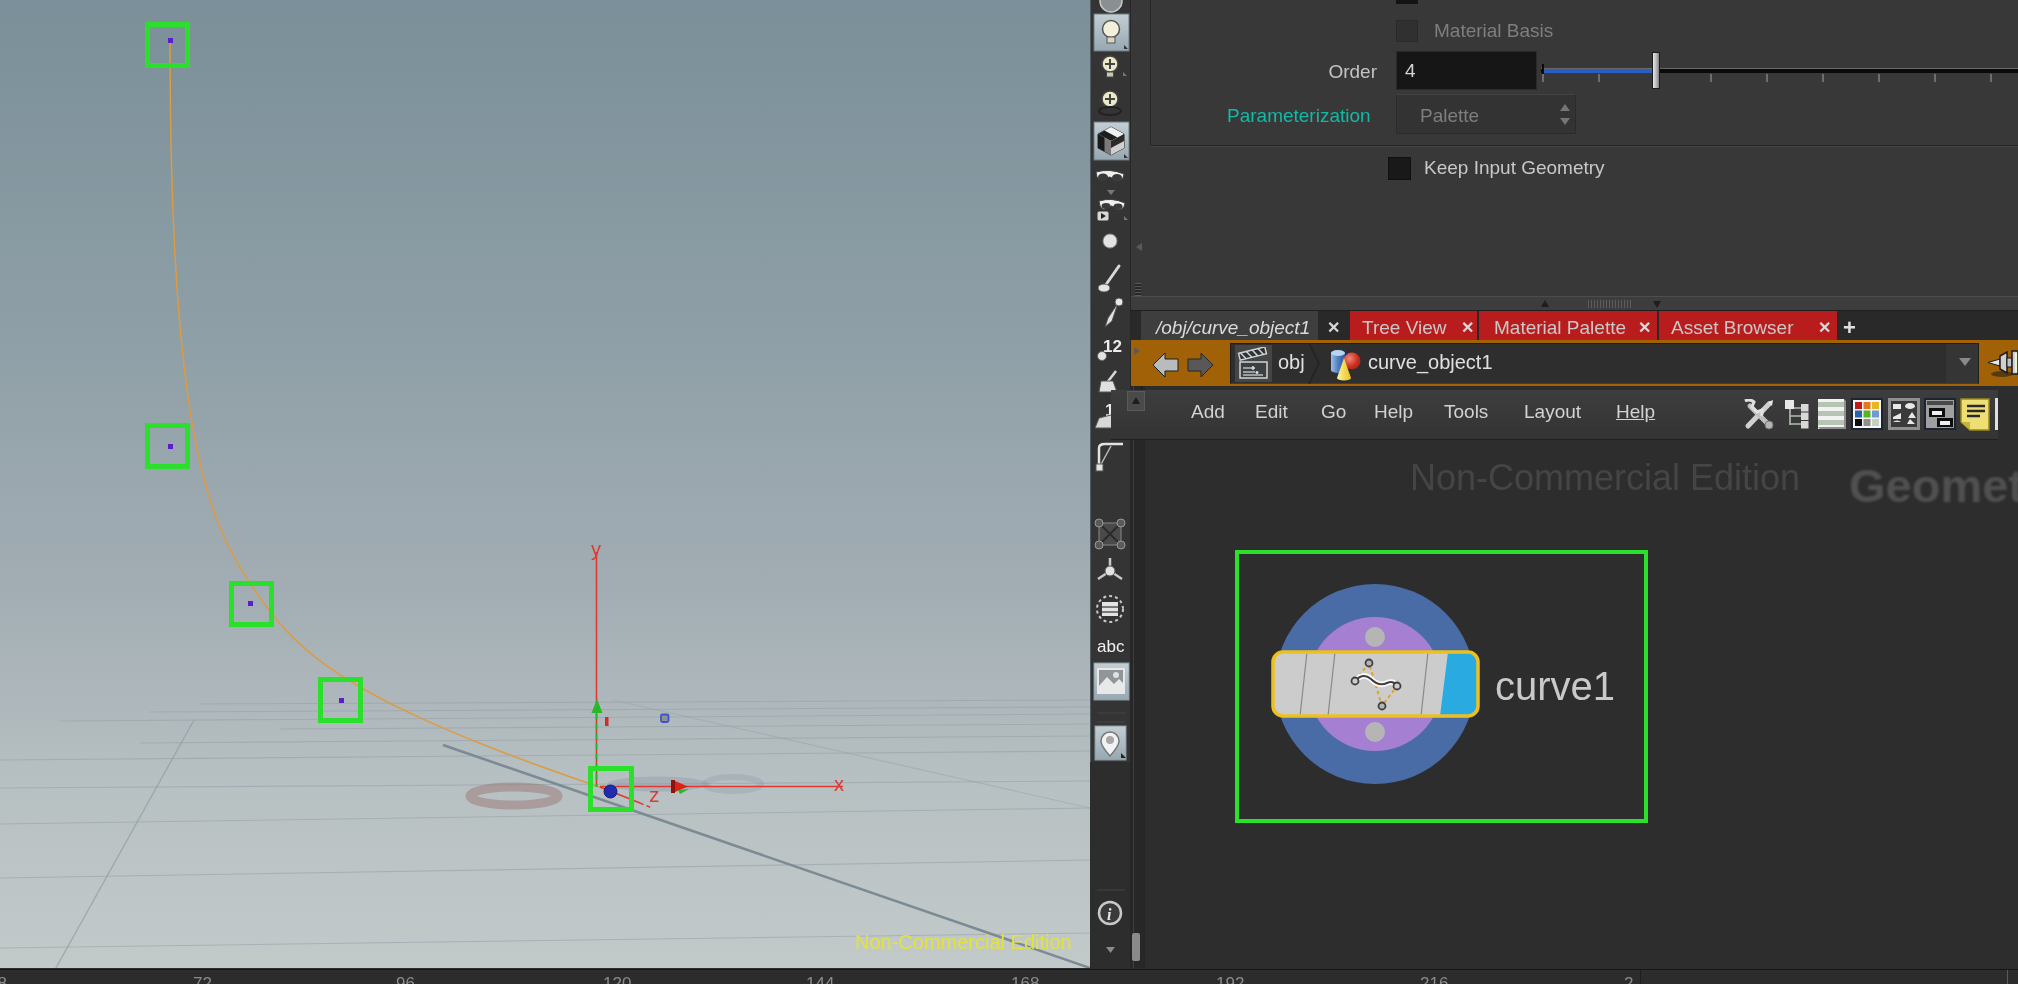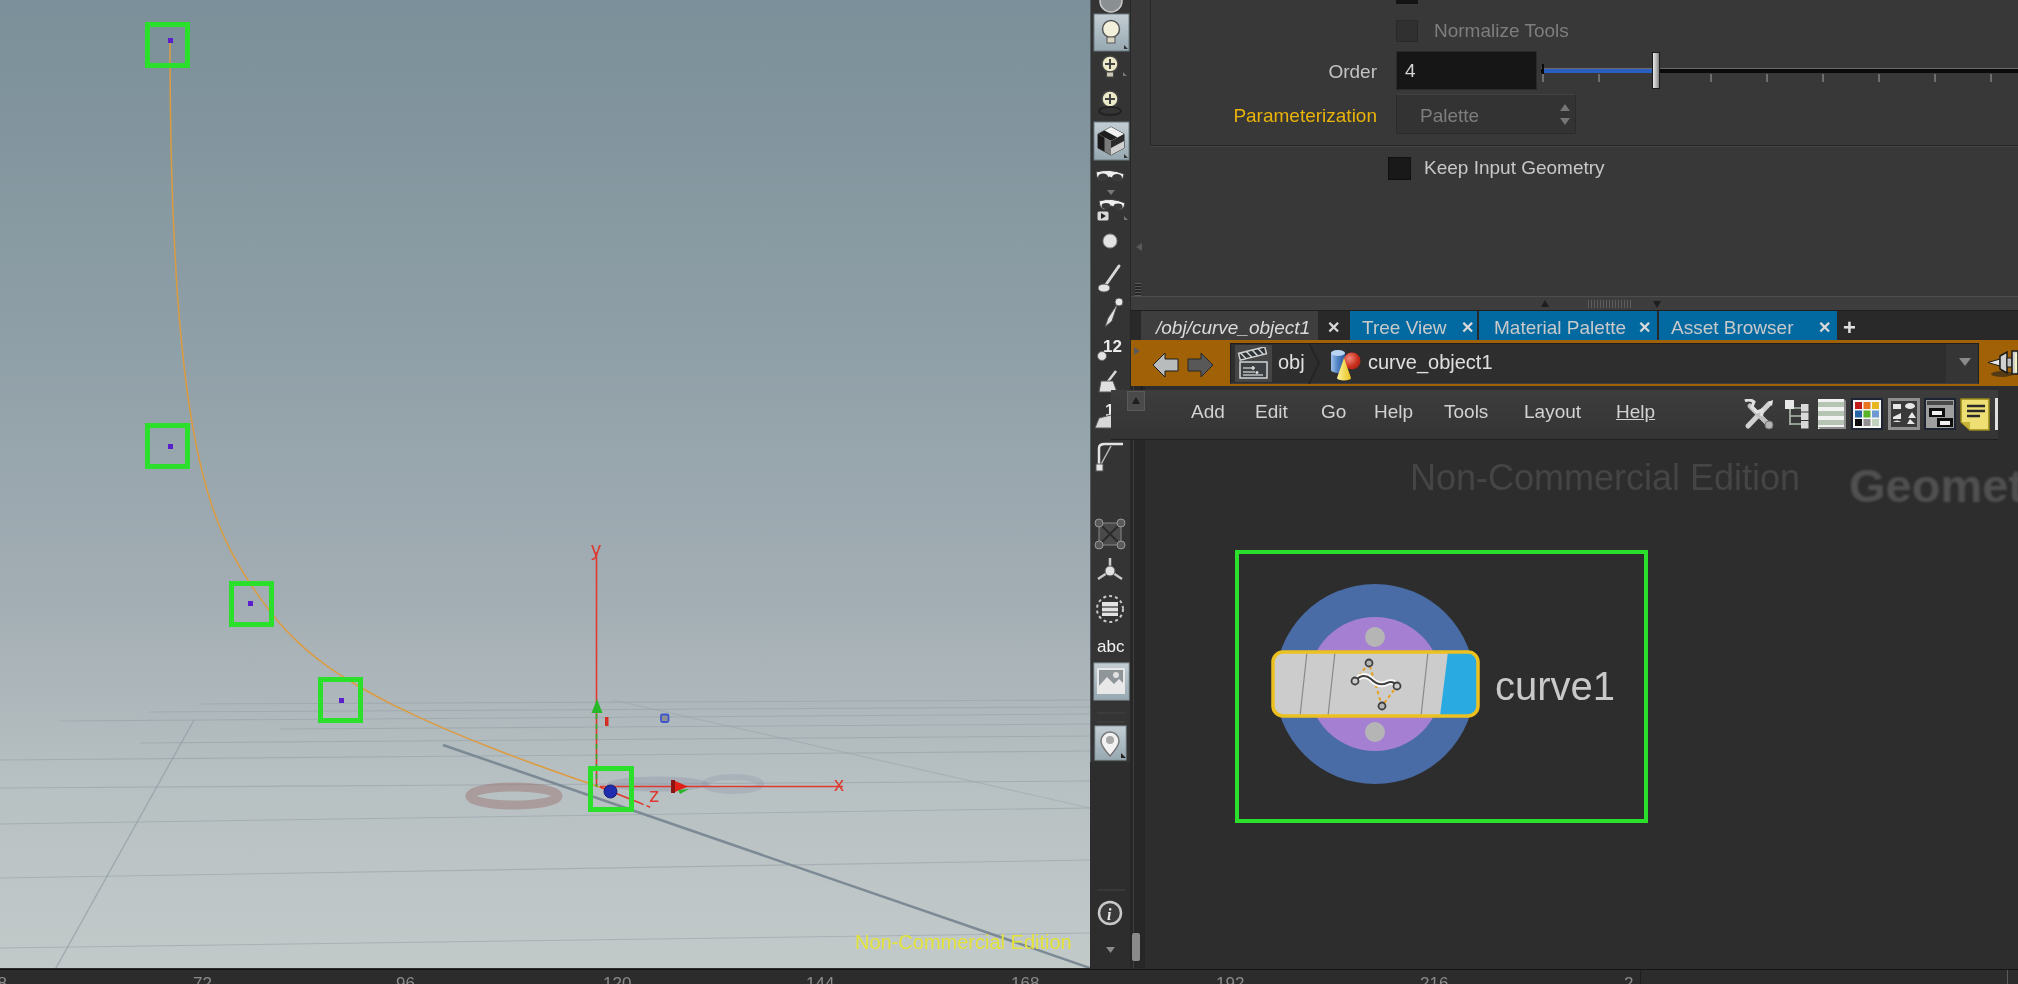--- a/index.html
+++ b/index.html
@@ -237,7 +237,7 @@
     <div class="abs" style="left:265px;top:0;width:22px;height:4px;background:#141414;"></div>
 
     <div class="abs" style="left:265px;top:20px;width:22px;height:22px;background:#303030;border:1px solid #2a2a2a;"></div>
-    <div class="abs" style="left:303px;top:20px;color:#7e7e7e;font-size:19px;">Normalize Tools</div>
+    <div class="abs" style="left:303px;top:20px;color:#7e7e7e;font-size:19px;">Material Basis</div>
 
     <div class="abs" style="left:196px;top:61px;width:50px;color:#c3c3c3;font-size:19px;text-align:right;">Order</div>
     <div class="abs" style="left:265px;top:51px;width:141px;height:39px;background:#161616;border:1px solid #2a2a2a;color:#d5d5d5;font-size:19px;padding:8px 0 0 8px;">4</div>

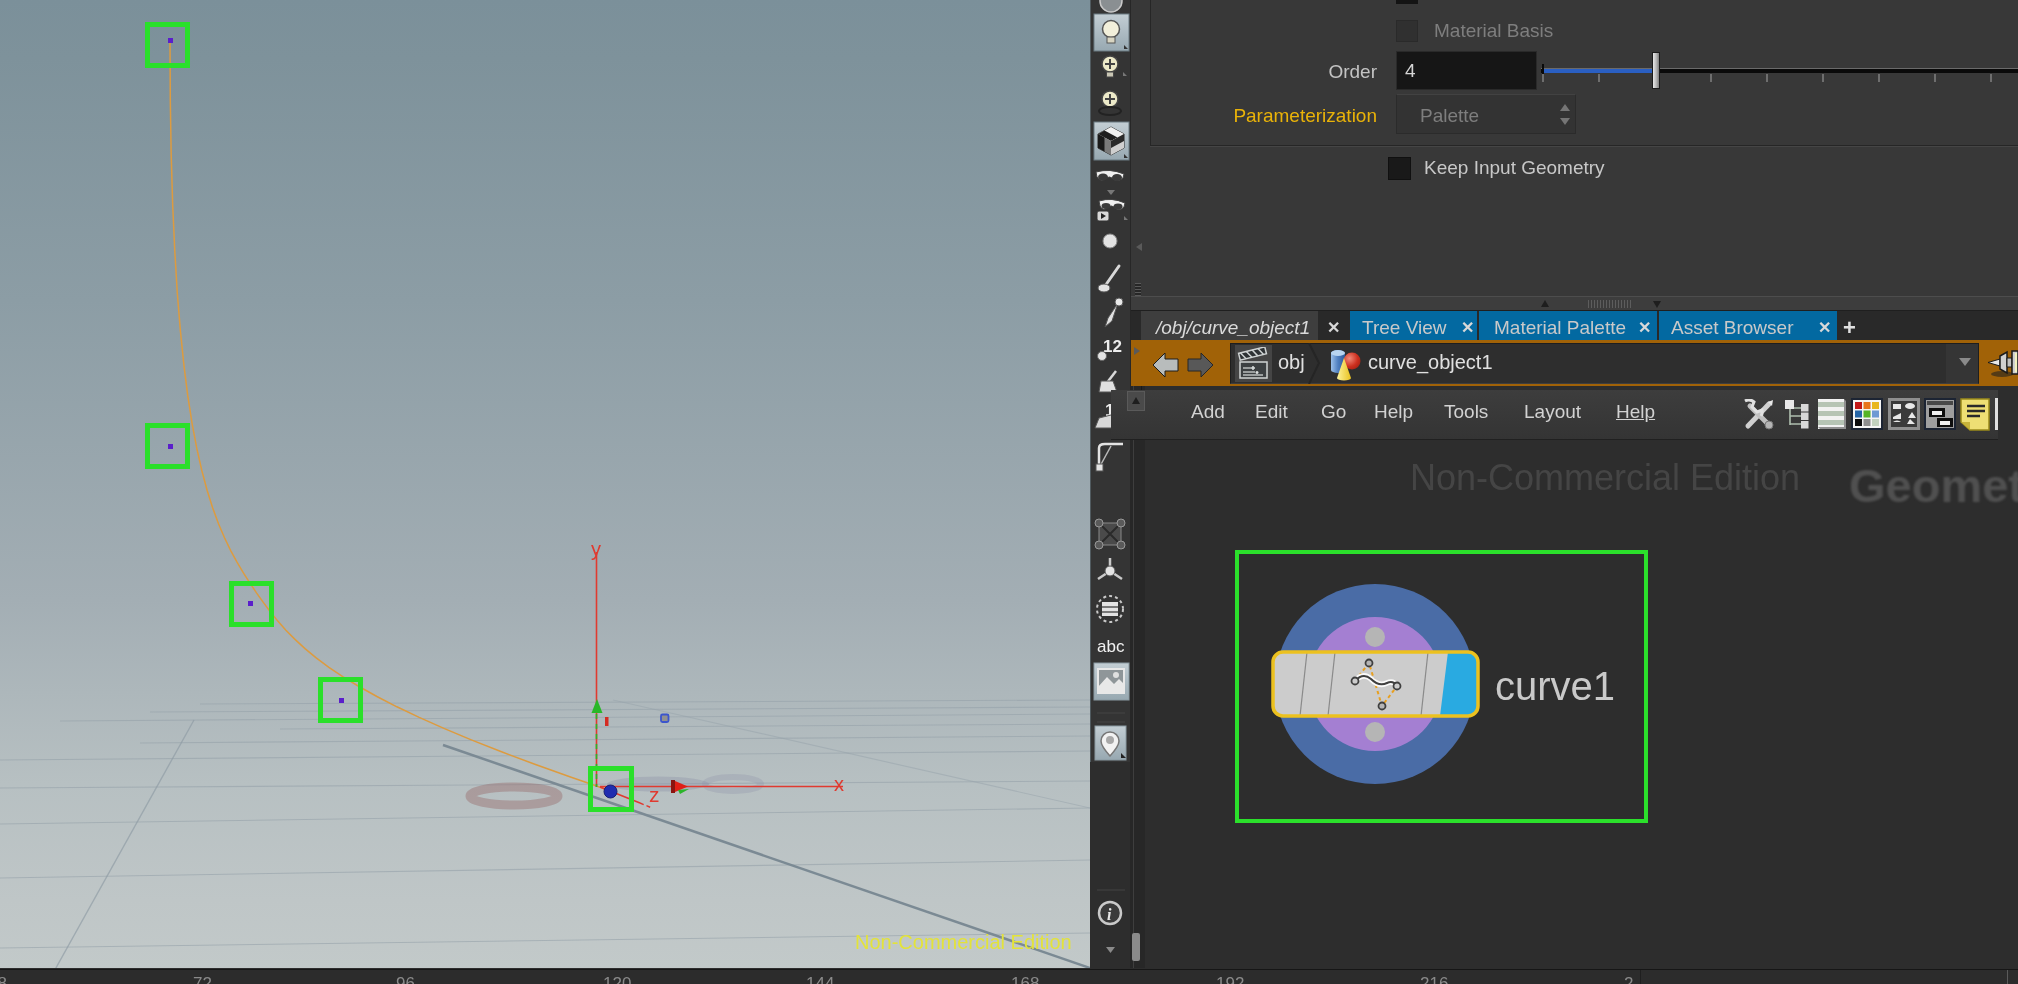--- a/index.html
+++ b/index.html
@@ -260,7 +260,7 @@
       </svg>
     <div class="abs" style="left:521px;top:52px;width:8px;height:37px;background:linear-gradient(90deg,#e8e8e8,#b8b8b8 55%,#7f7f7f);border:1px solid #1c1c1c;"></div>
 
-    <div class="abs" style="left:96px;top:105px;width:150px;color:#eab308;font-size:19px;text-align:right;">Parameterization</div>
+    <div class="abs" style="left:96px;top:105px;width:150px;color:#14b8a6;font-size:19px;text-align:left;">Parameterization</div>
     <div class="abs" style="left:265px;top:94px;width:180px;height:40px;background:#333333;border:1px solid #2b2b2b;border-top-color:#424242;"></div>
     <div class="abs" style="left:289px;top:105px;color:#7e7e7e;font-size:19px;">Palette</div>
     <svg class="abs" style="left:428px;top:104px;" width="12" height="21">

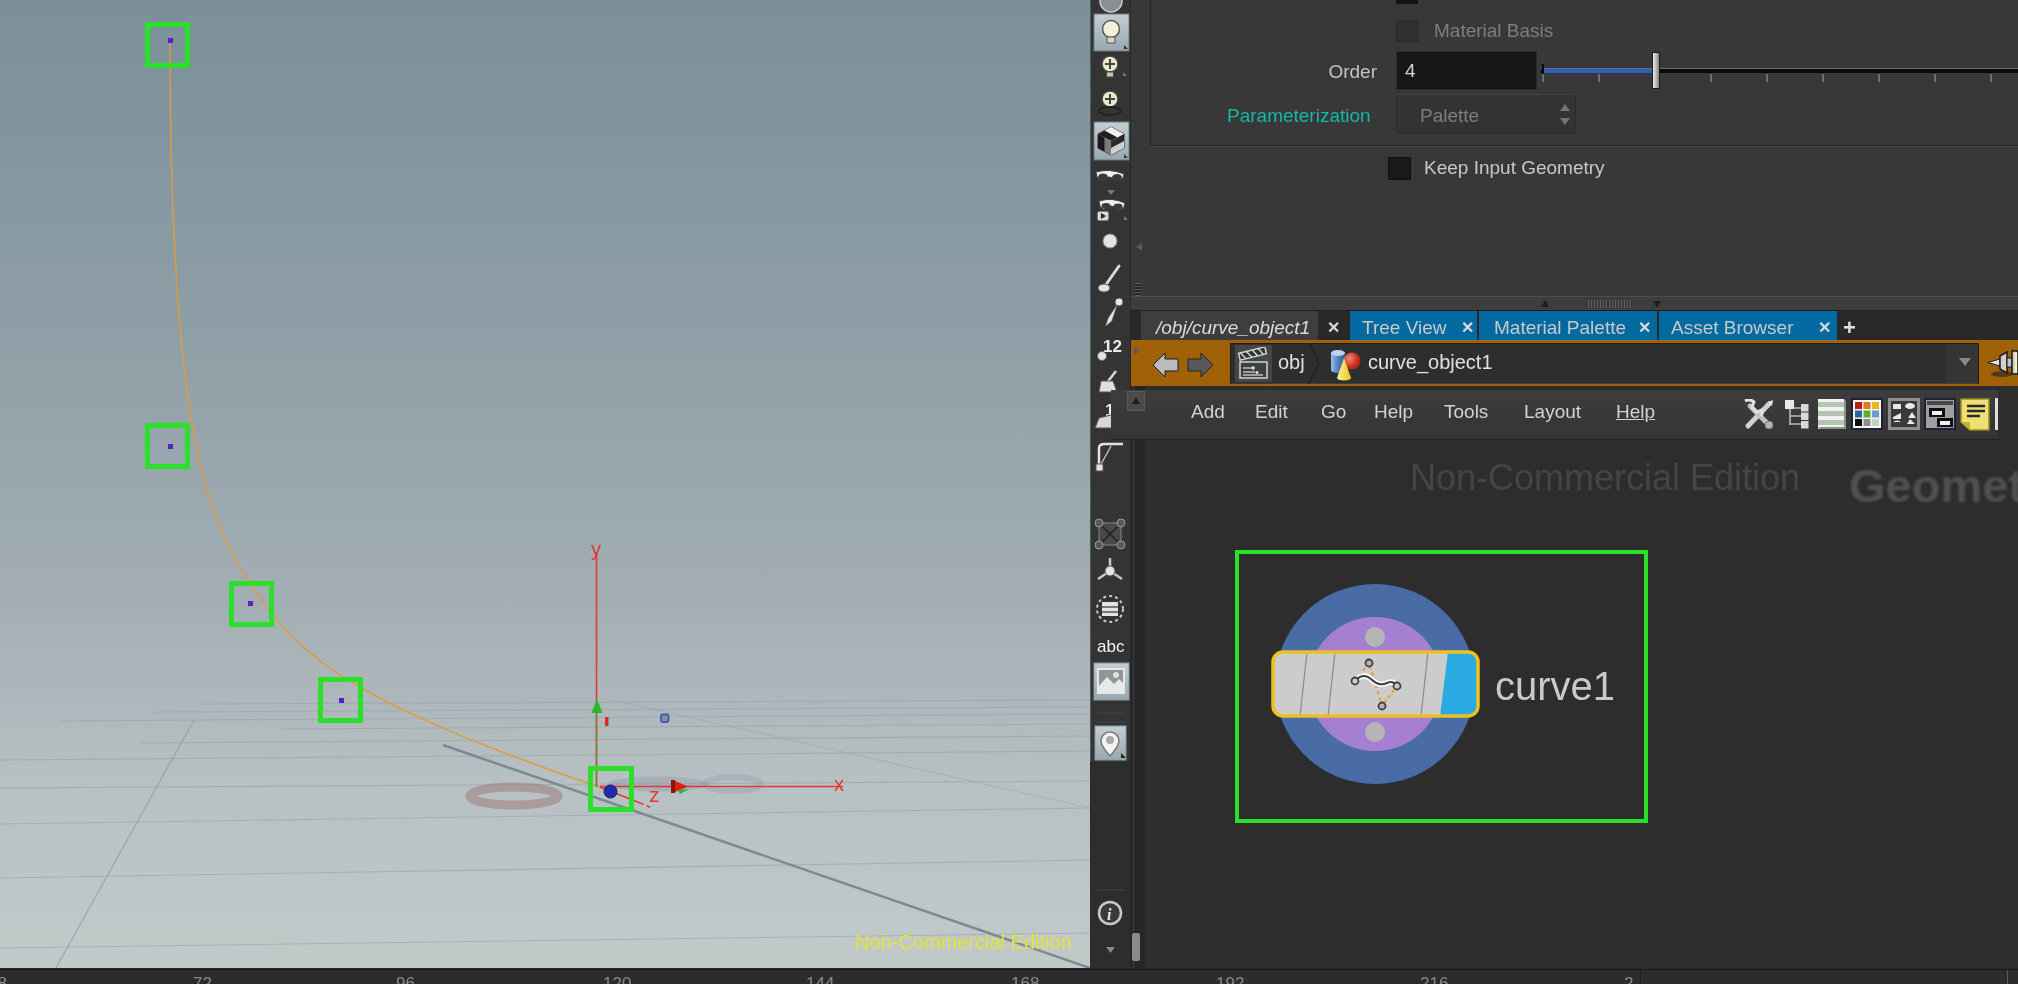--- a/index.html
+++ b/index.html
@@ -16,7 +16,7 @@
 #parampane{left:1131px;top:0;width:887px;height:296px;background:#383838;}
 #splitter{left:1131px;top:296px;width:887px;height:15px;background:#3d3d3d;border-top:1px solid #4d4d4d;border-bottom:1px solid #1f1f1f;}
 #tabbar{left:1131px;top:311px;width:887px;height:33px;background:#292929;}
-.tab{position:absolute;top:0;height:33px;background:#0369a1;color:#c9c9c9;font-size:19px;}
+.tab{position:absolute;top:0;height:33px;background:#b91c1c;color:#c9c9c9;font-size:19px;}
 .tab .lbl{position:absolute;top:6px;white-space:nowrap;}
 .tab .x{position:absolute;top:7px;color:#d8d8d8;font-size:16px;font-weight:bold;}
 #pathbar{left:1131px;top:340px;width:887px;height:46px;background:#a16207;}

